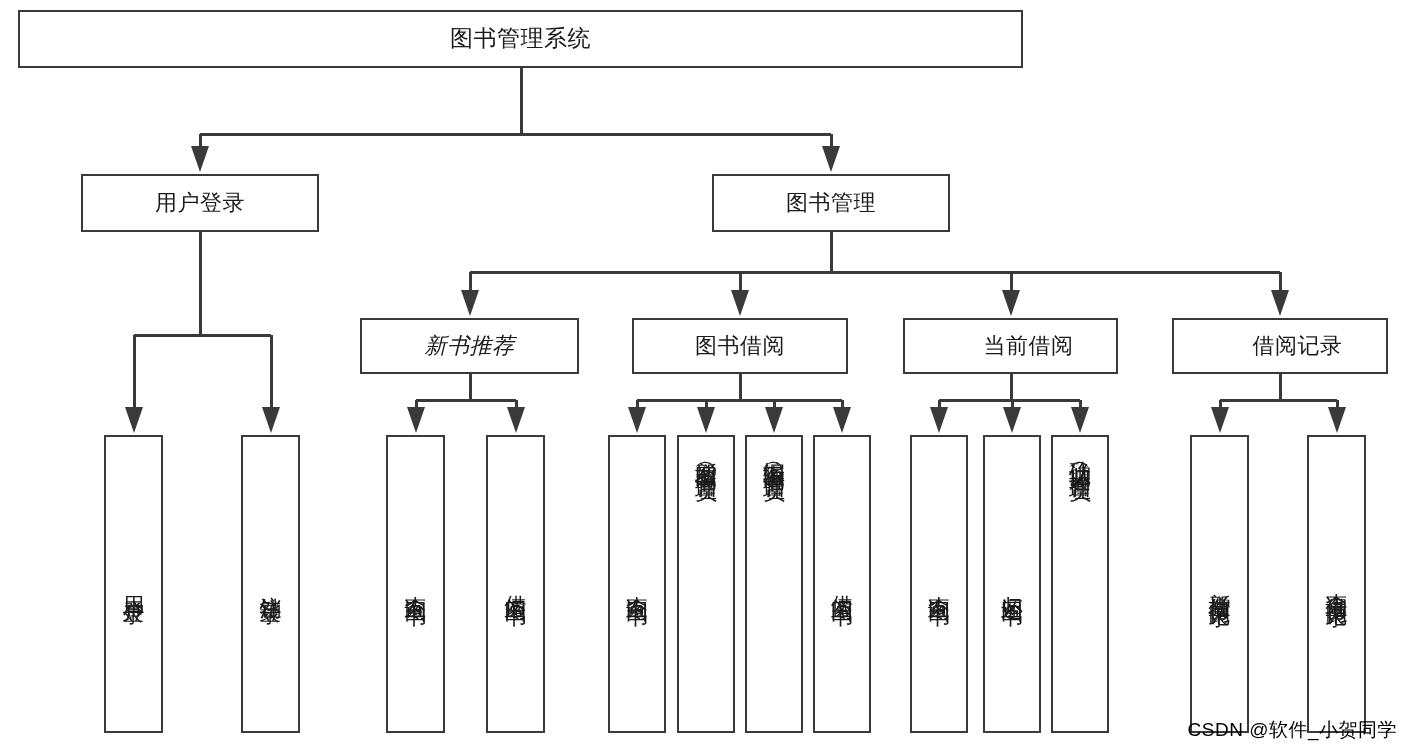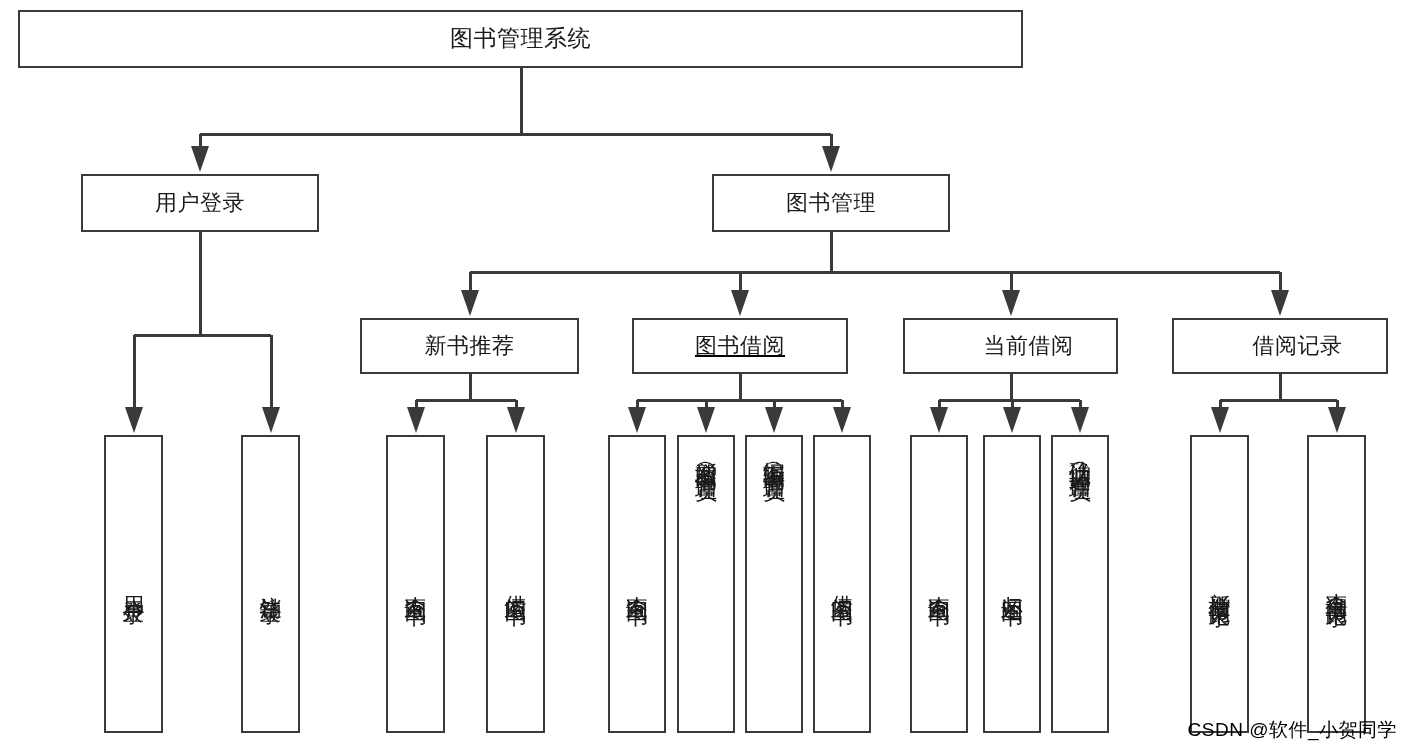--- a/index.html
+++ b/index.html
@@ -141,7 +141,7 @@
       <div class="node-box" style="left: 712px; top: 174px; width: 238px; height: 58px; border-color: rgb(58, 58, 58);">
         <span class="node-label">图书管理</span>
       </div>
-      <div class="node-box" style="left: 360px; top: 318px; width: 219px; height: 56px; border-color: rgb(58, 58, 58);">
+      <div class="node-box" style="left: 360px; top: 318px; width: 219px; height: 56px; border-color: rgb(58, 58, 58); font-style: italic;">
         <span class="node-label">新书推荐</span>
       </div>
       <div class="node-box" style="left: 632px; top: 318px; width: 216px; height: 56px; border-color: rgb(58, 58, 58); text-decoration: underline;">

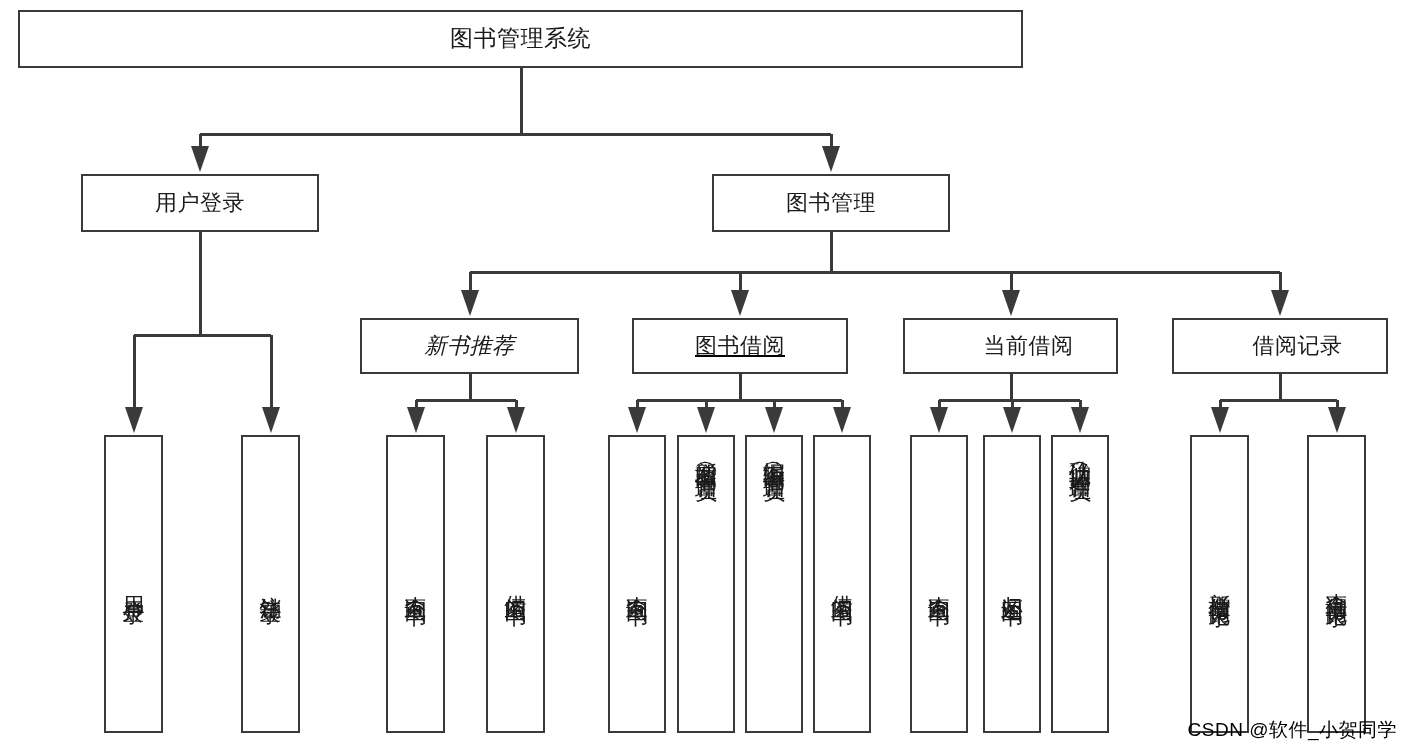--- a/index.html
+++ b/index.html
@@ -144,7 +144,7 @@
       <div class="node-box" style="left: 360px; top: 318px; width: 219px; height: 56px; border-color: rgb(58, 58, 58); font-style: italic;">
         <span class="node-label">新书推荐</span>
       </div>
-      <div class="node-box" style="left: 632px; top: 318px; width: 216px; height: 56px; border-color: rgb(58, 58, 58); text-decoration: underline;">
+      <div class="node-box" style="left: 632px; top: 318px; width: 216px; height: 56px; border-color: rgb(58, 58, 58);">
         <span class="node-label">图书借阅</span>
       </div>
       <div class="node-box" style="left: 903px; top: 318px; width: 215px; height: 56px; border-color: rgb(58, 58, 58); padding-left: 36px;">

